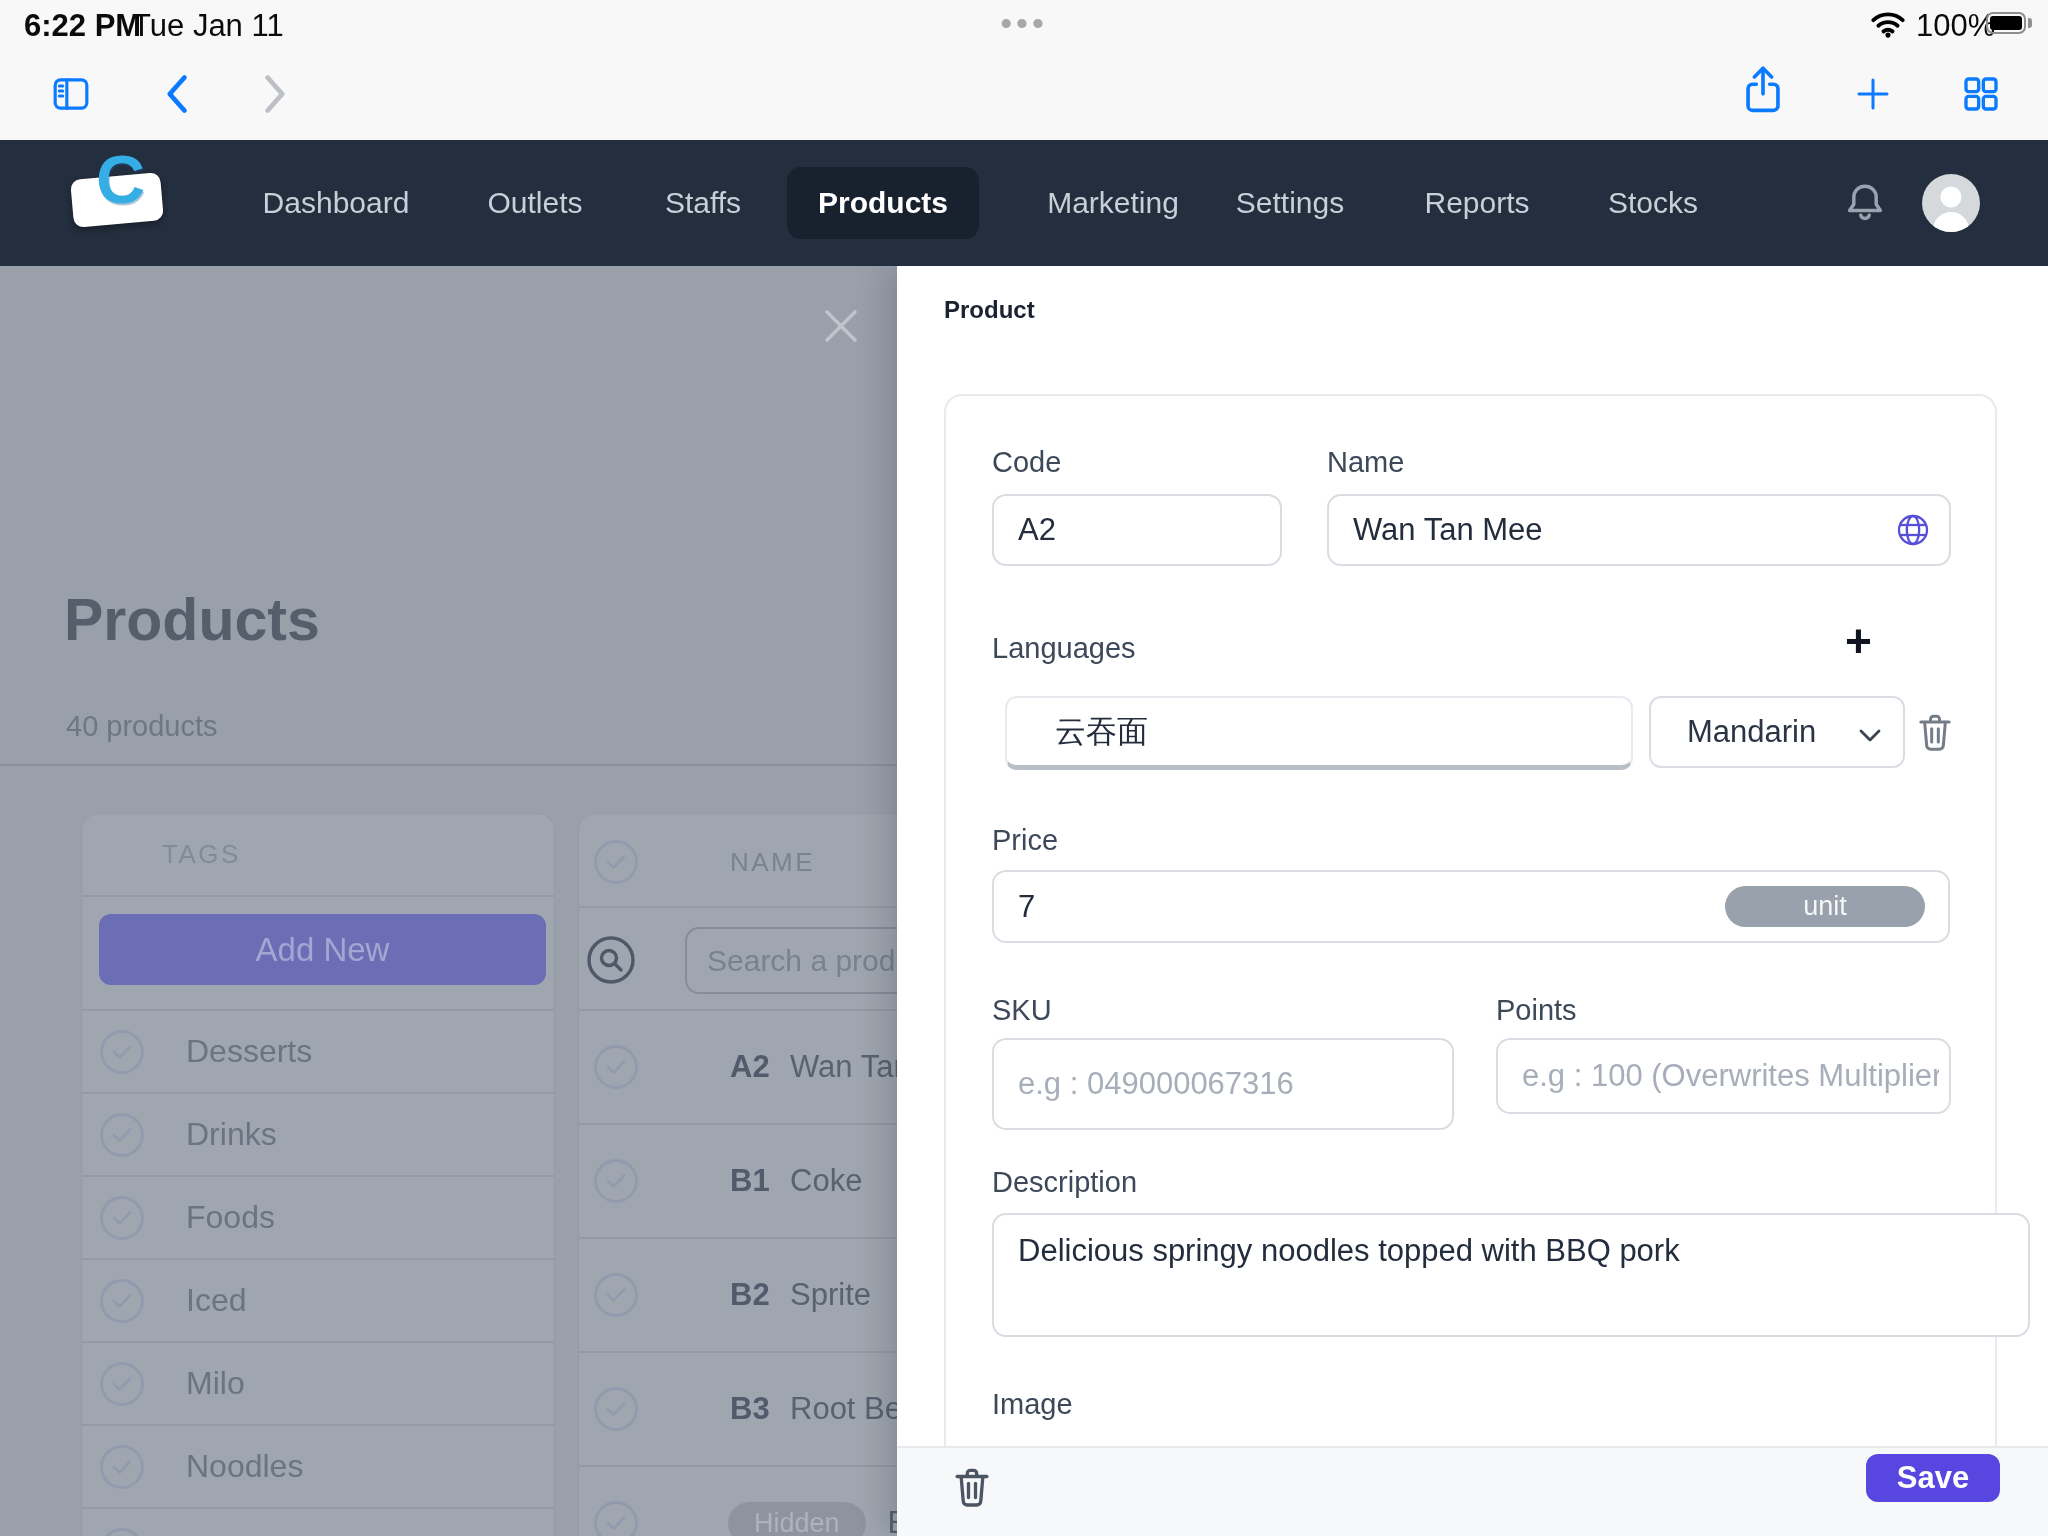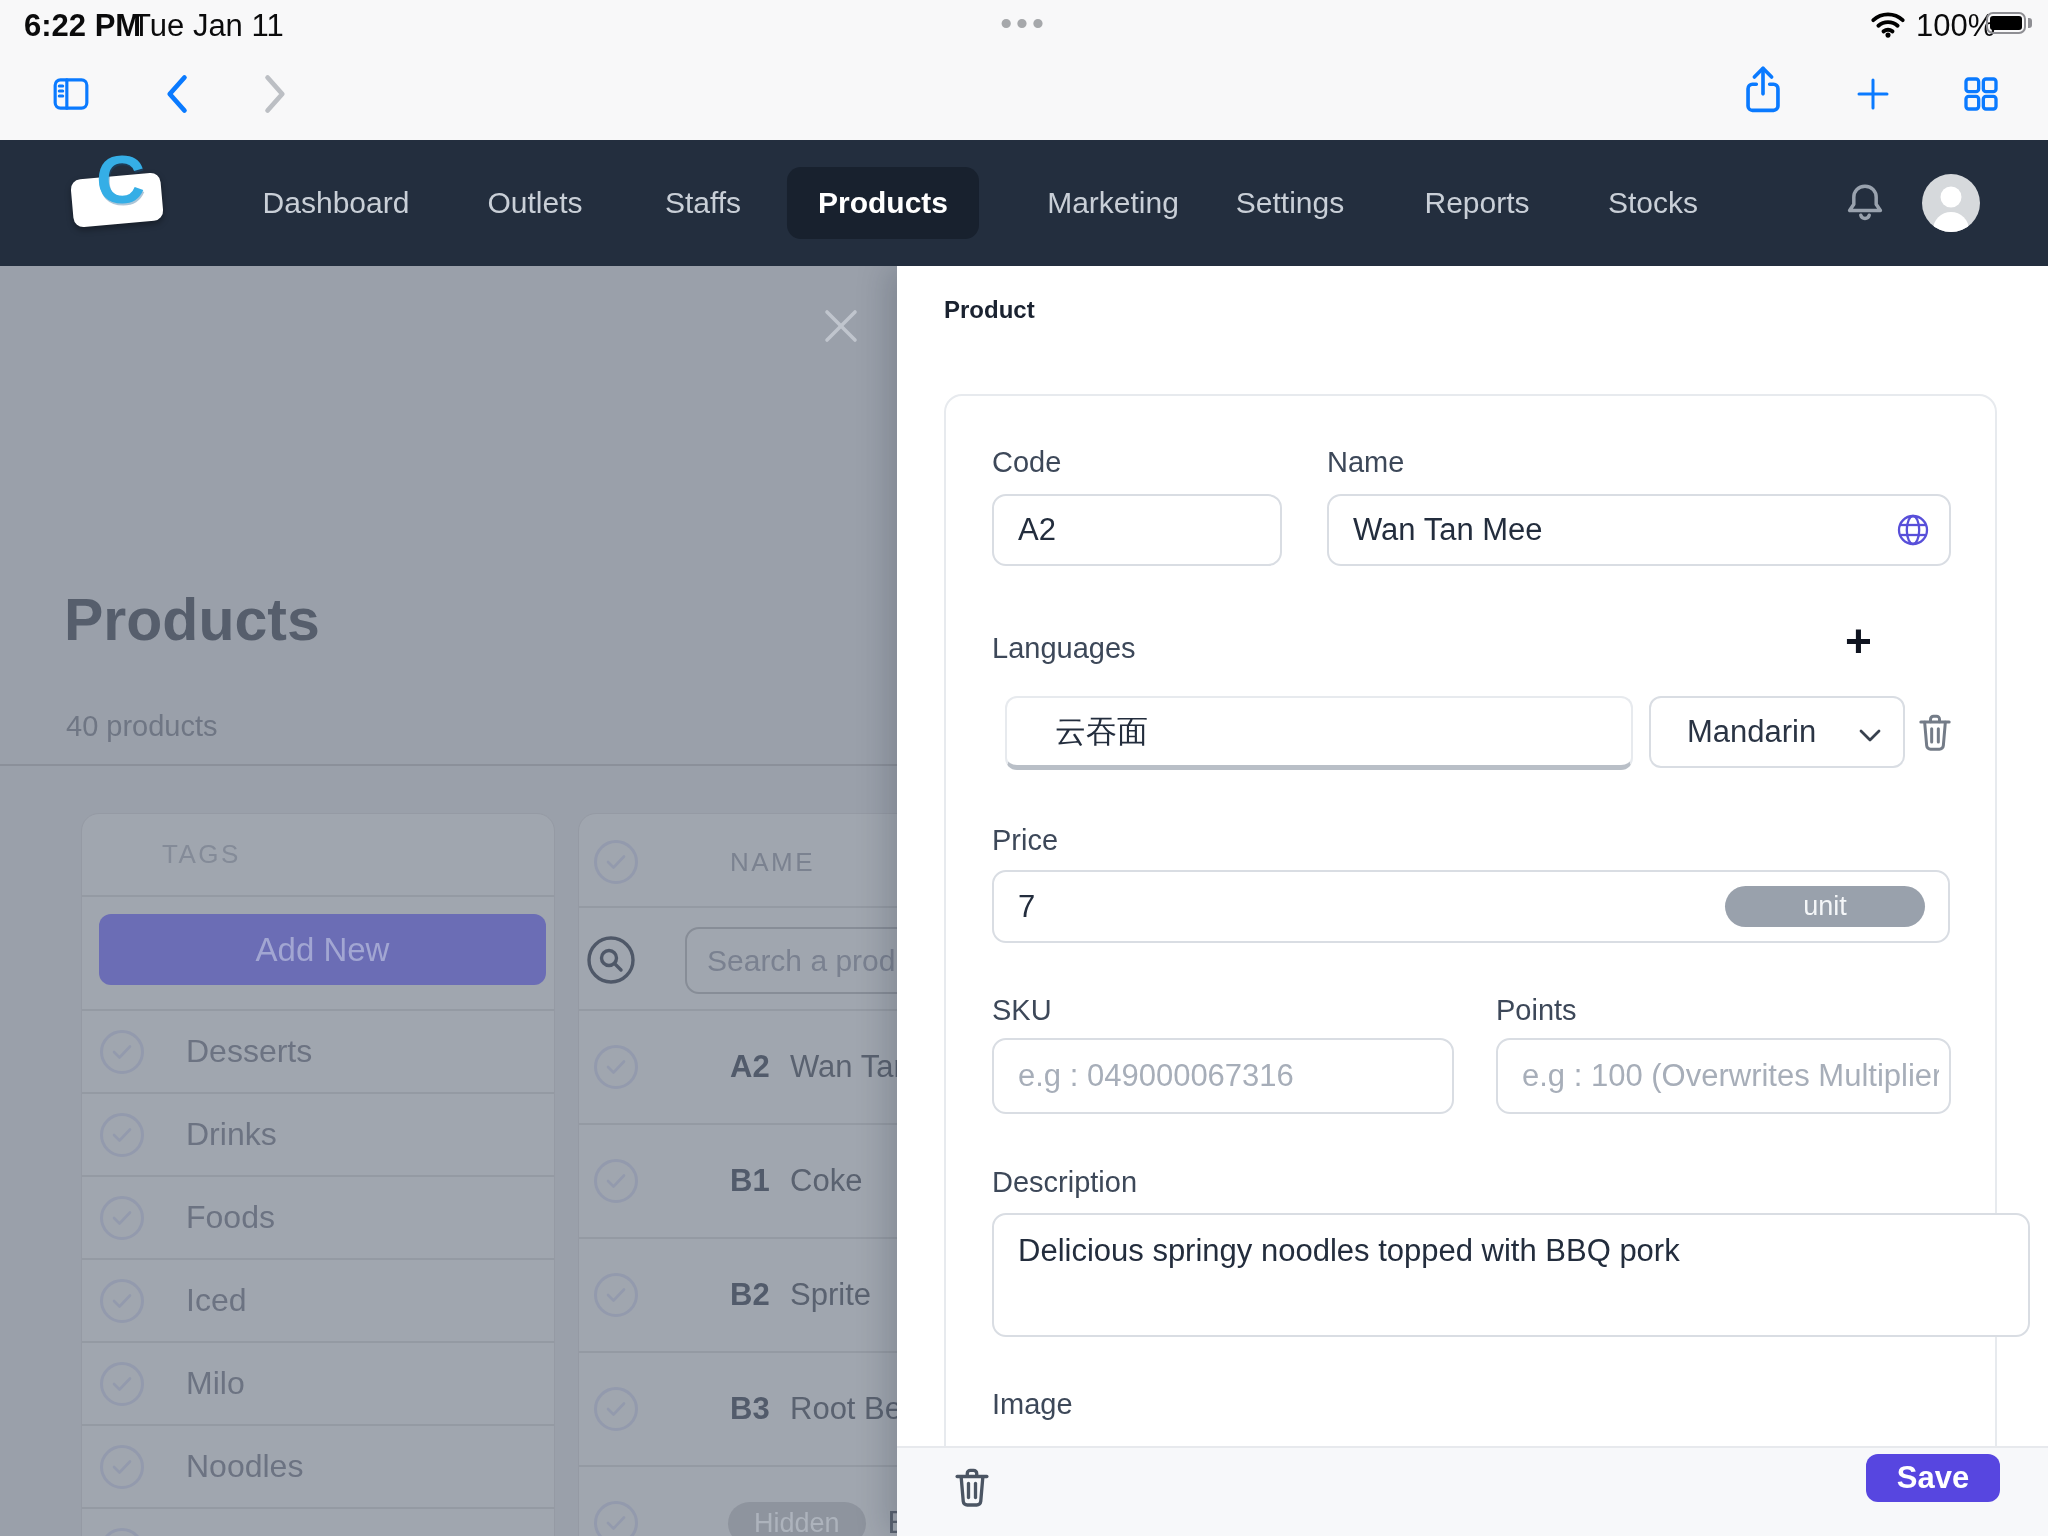--- a/index.html
+++ b/index.html
@@ -373,7 +373,7 @@
     </div>
 
     <span class="flabel" style="left:95px;top:728px;">SKU</span>
-    <input class="inp" style="left: 95px; top: 772px; width: 462px; height: 76px;" placeholder="e.g : 049000067316">
+    <input class="inp" style="left: 95px; top: 772px; width: 462px; height: 92px;" placeholder="e.g : 049000067316">
 
     <span class="flabel" style="left:599px;top:728px;">Points</span>
     <input class="inp" style="left: 599px; top: 772px; width: 455px; height: 76px; padding-right: 10px;" placeholder="e.g : 100 (Overwrites Multiplier P">

